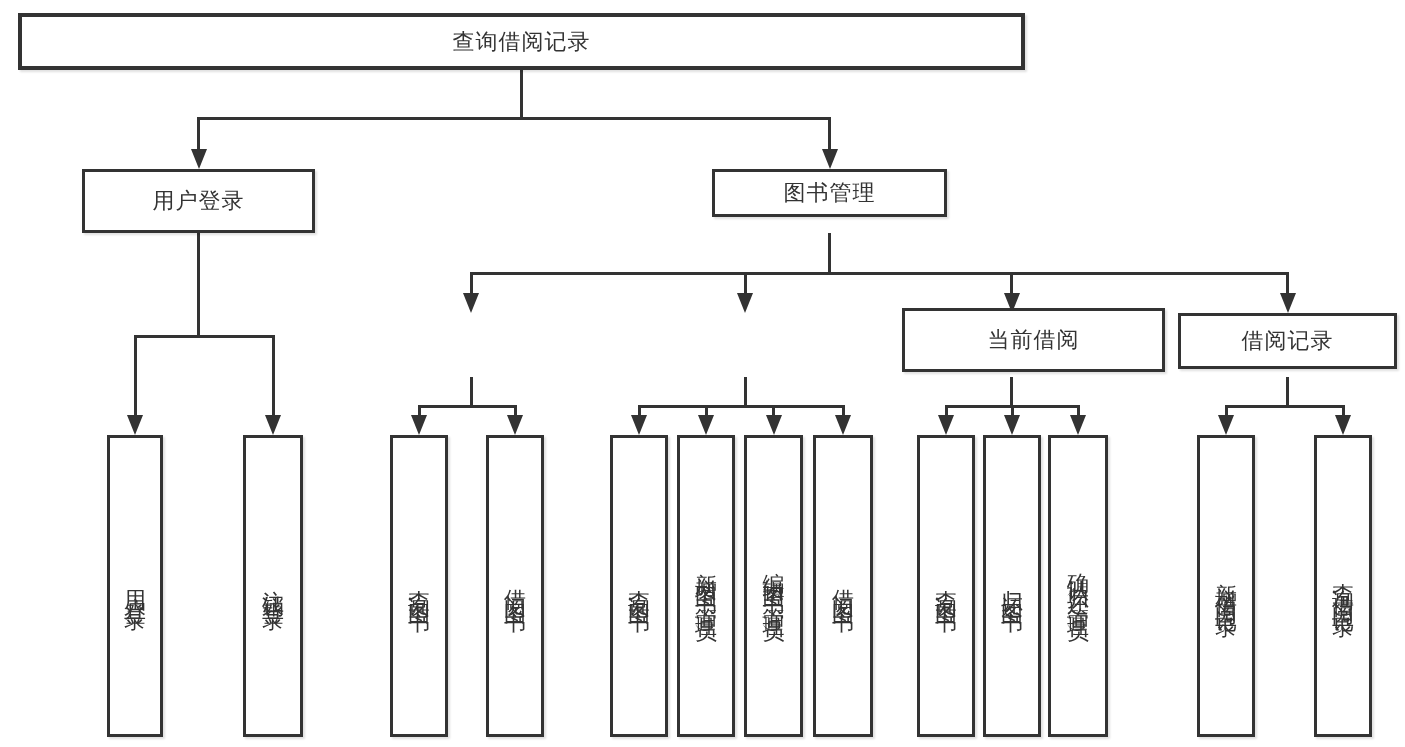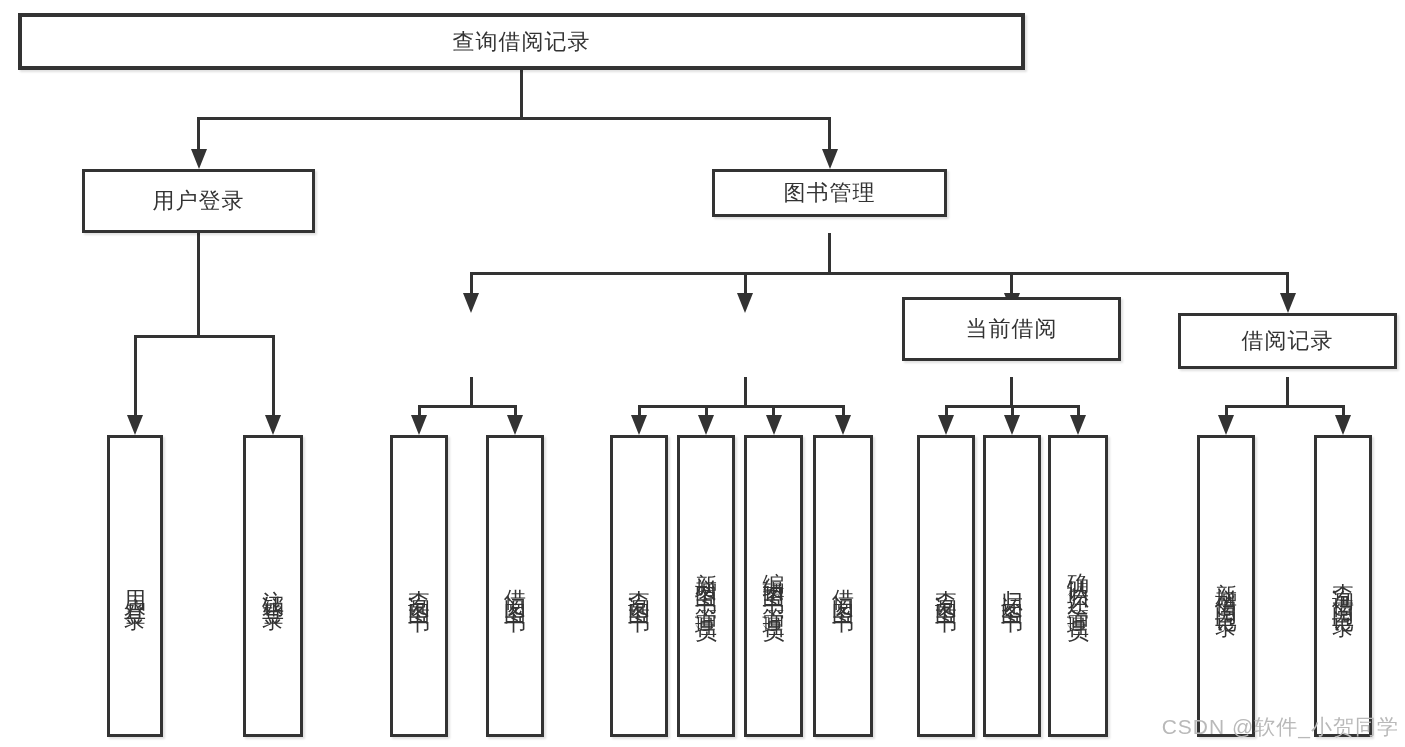--- a/index.html
+++ b/index.html
@@ -90,7 +90,7 @@
     <div class="node vertical" style="left: 243px; top: 435px; width: 60px; height: 302px;">
       <span class="label">注销登录</span>
     </div>
-    <div class="node" style="left: 902px; top: 297px; width: 219px; height: 64px;">
+    <div class="node" style="left: 902px; top: 308px; width: 263px; height: 64px;">
       <span class="label">当前借阅</span>
     </div>
     <div class="node" style="left: 1178px; top: 313px; width: 219px; height: 56px;">

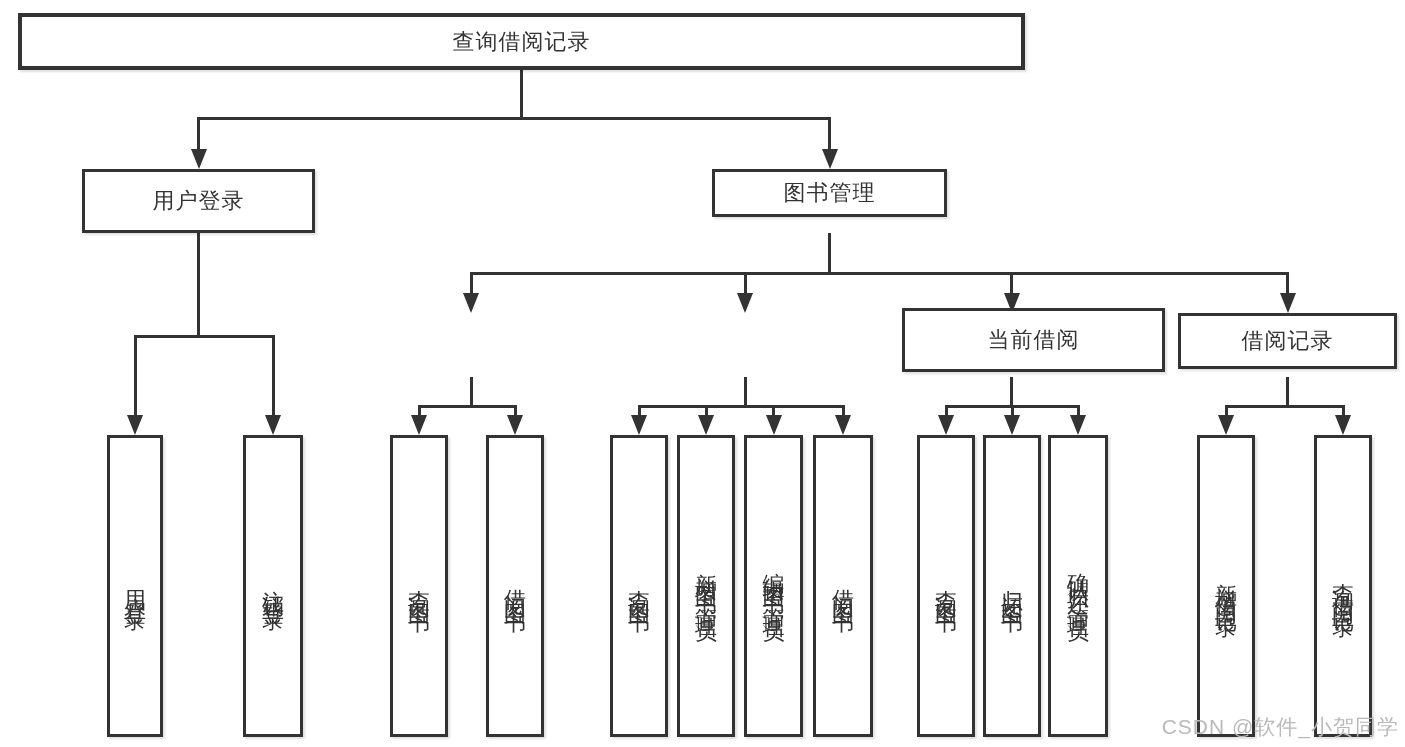--- a/index.html
+++ b/index.html
@@ -74,7 +74,6 @@
 <body>
 
 <div class="stage" style="background: rgb(255, 255, 255);">
-  <div class="watermark">CSDN @软件_小贺同学</div>
 <div class="node root" style="left: 18px; top: 13px; width: 1007px; height: 57px;">
       <span class="label">查询借阅记录</span>
     </div>

